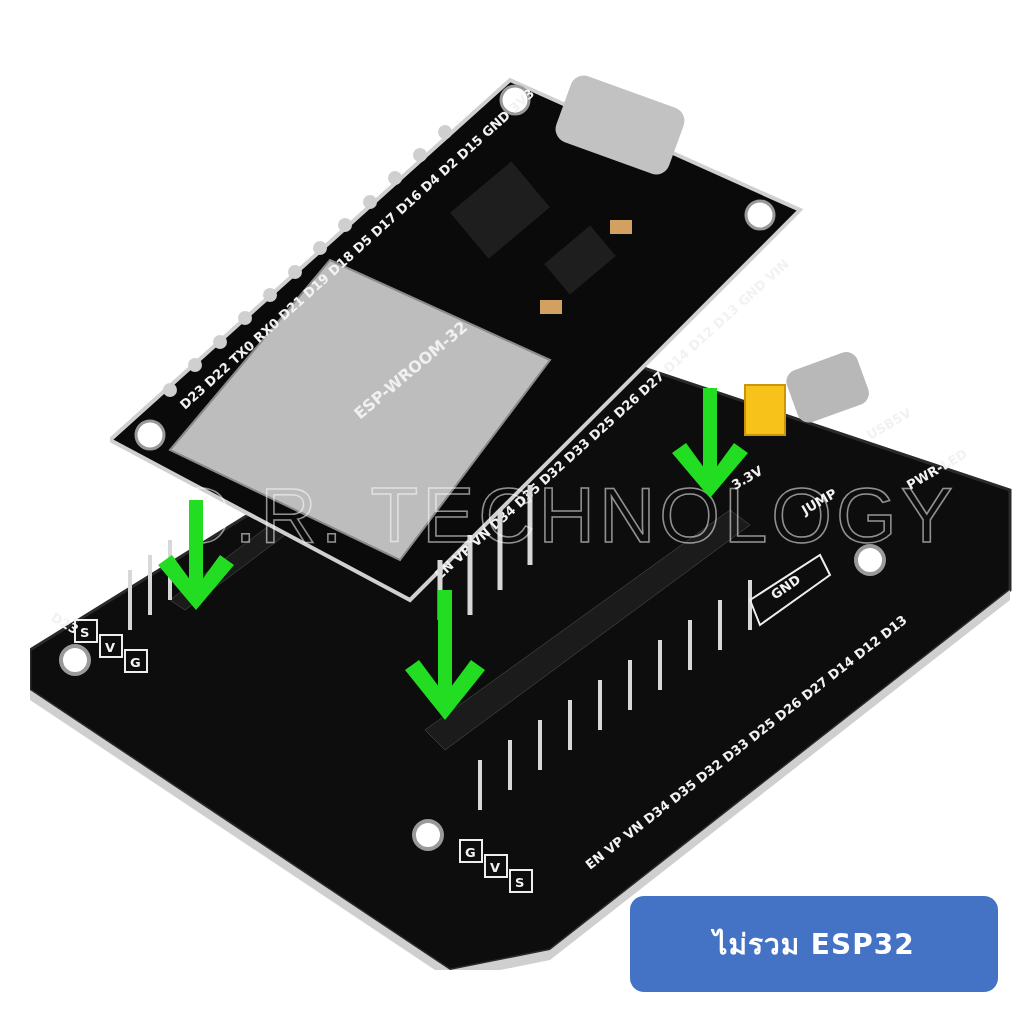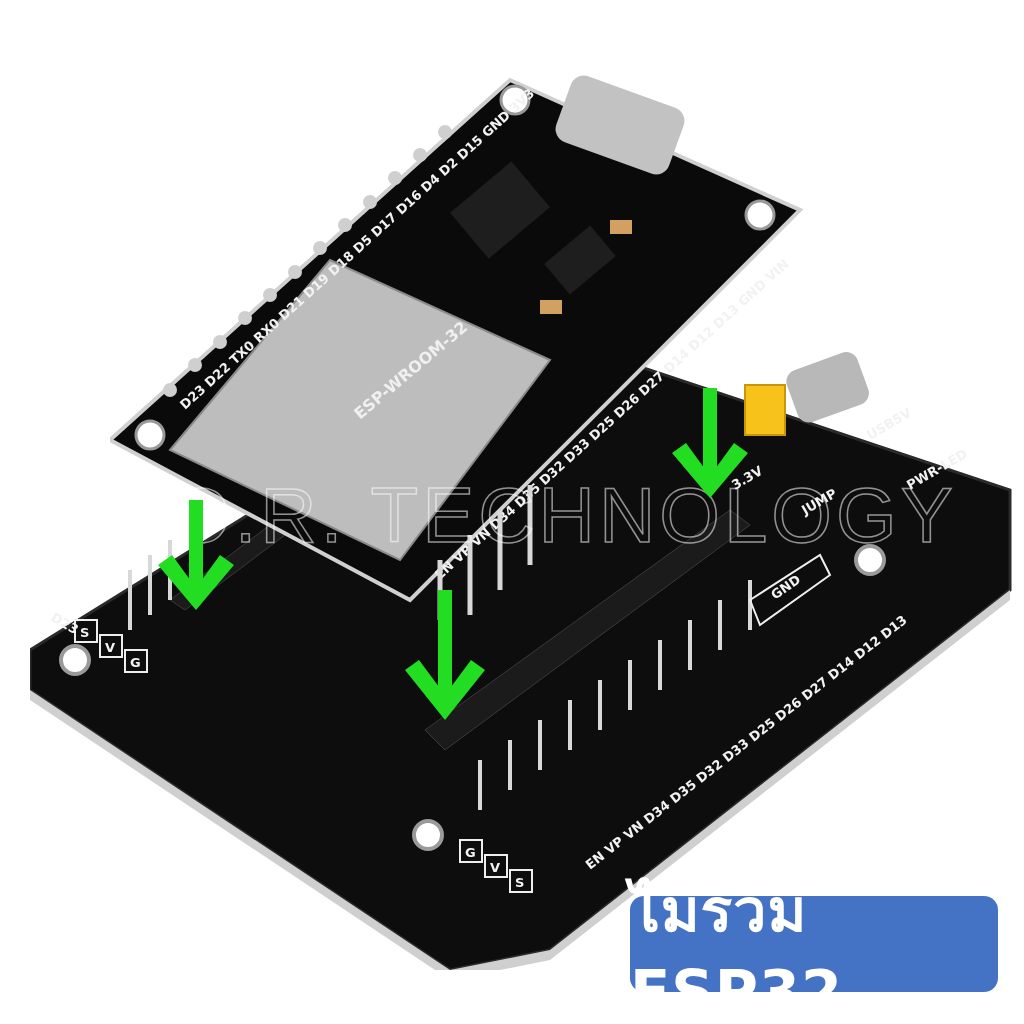--- a/index.html
+++ b/index.html
@@ -13,7 +13,7 @@
     .pin-label { font-family:"DejaVu Sans", sans-serif; font-weight:bold; fill:#f2f2f2; font-size:13px; }
     .watermark { position:absolute; left:170px; top:470px; font-family:"Liberation Sans", sans-serif; font-size:78px; letter-spacing:4px; color:transparent; -webkit-text-stroke:1.5px rgba(255,255,255,0.55); white-space:nowrap; pointer-events:none; }
     .arrow { position:absolute; }
-    .badge { position:absolute; left:630px; top:896px; width:368px; height:96px; background:#4472c4; border-radius:14px; display:flex; align-items:center; justify-content:center; color:#ffffff; font-family:"DejaVu Sans", sans-serif; font-weight:bold; font-size:59px; letter-spacing:1px; }
+    .badge { position:absolute; left:630px; top:896px; width:368px; height:96px; background:#4472c4; border-radius:14px; display:flex; align-items:center; justify-content:center; color:#ffffff; font-family:"DejaVu Sans", sans-serif; font-weight:bold; font-size:28px; letter-spacing:1px; }
   </style>
 </head>
 <body>

